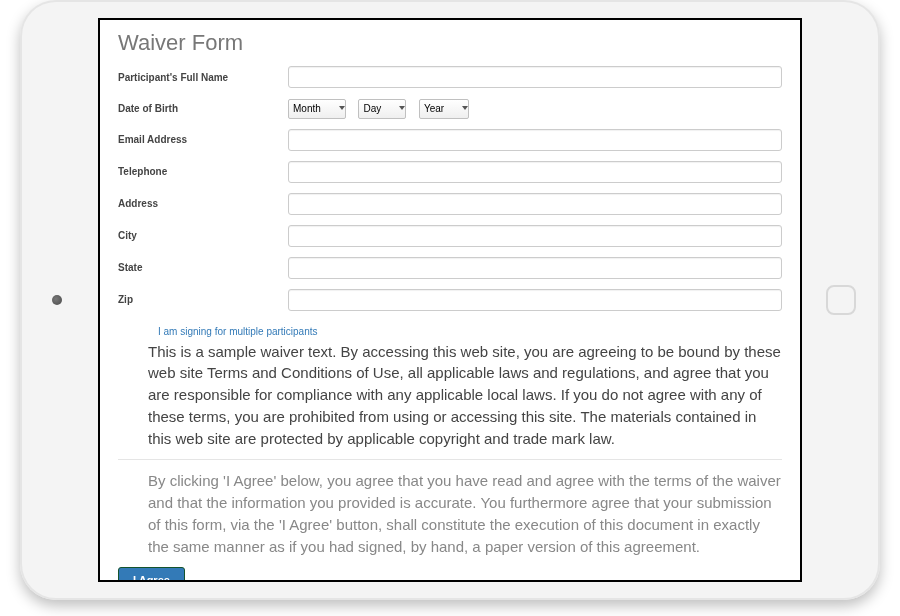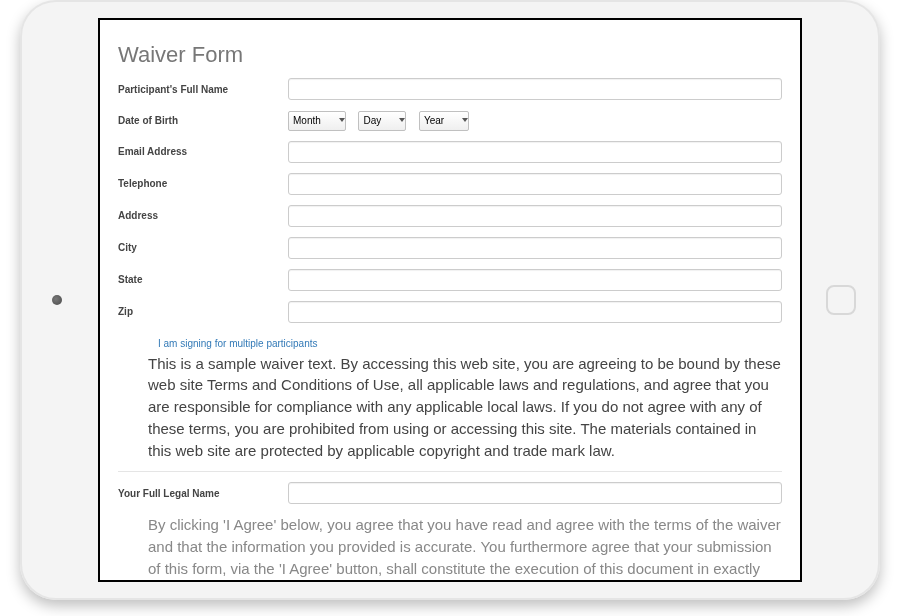--- a/index.html
+++ b/index.html
@@ -58,7 +58,6 @@
     font-weight: 400;
     color: #777;
     margin-bottom: 10px;
-    margin-top: 12px;
   }
   .row {
     display: flex;

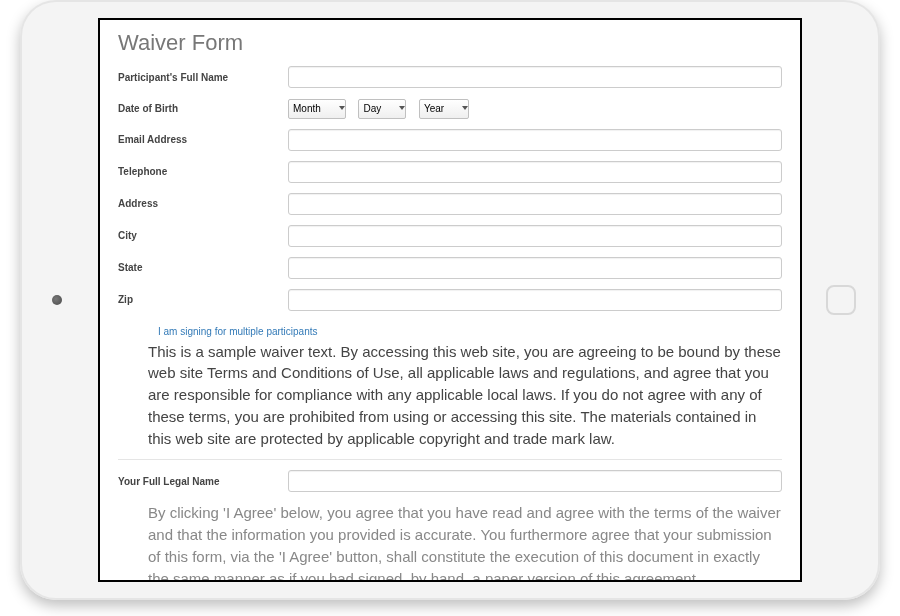--- a/index.html
+++ b/index.html
@@ -231,10 +231,6 @@
 
     <hr class="divider">
 
-    <div class="row">
-      <div class="label">Your Full Legal Name</div>
-      <div class="field-col"><input class="txt" value="" style=""></div>
-    </div>
 
     <p class="para" style="color:#888">By clicking 'I Agree' below, you agree that you have read and agree with the terms of the waiver and that the information you provided is accurate. You furthermore agree that your submission of this form, via the 'I Agree' button, shall constitute the execution of this document in exactly the same manner as if you had signed, by hand, a paper version of this agreement.</p>
 

